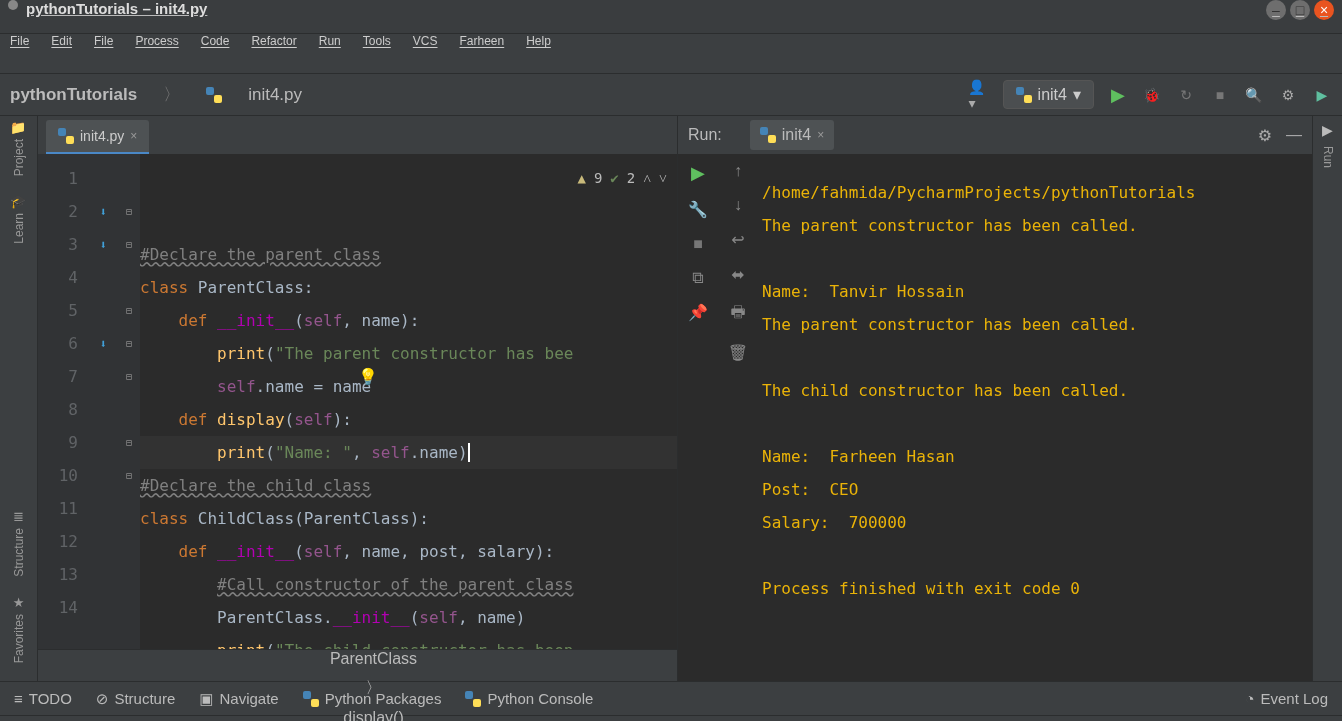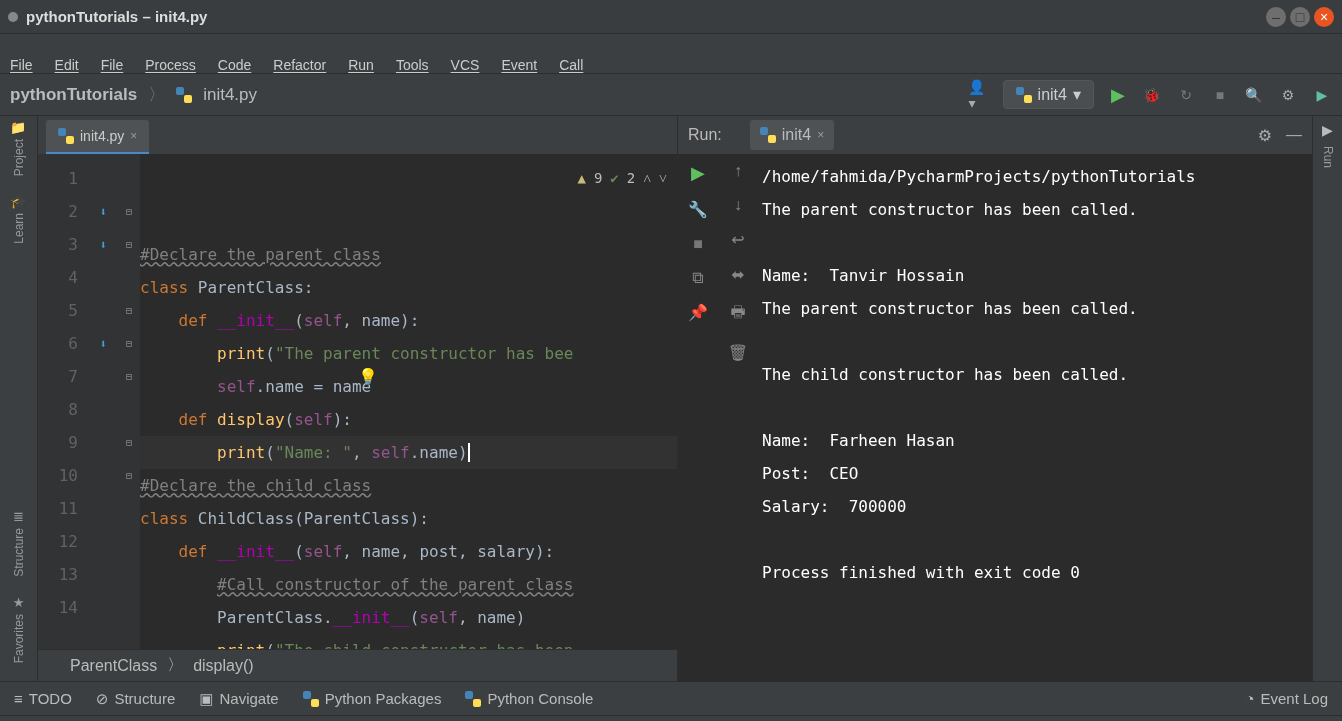--- a/index.html
+++ b/index.html
@@ -6,7 +6,7 @@
 body { width:1342px; height:721px; background:#3c3f41; font-family:sans-serif; font-size:14px; color:#bbb; overflow:hidden; }
 
 
-.titlebar { height:34px; background:#3a3d3f; display:flex; align-items:center; padding:0 8px; border-bottom:1px solid #2b2d2e; }
+.titlebar { height:34px; background:#3a3d3f; display:flex; padding:0 8px; border-bottom:1px solid #2b2d2e;text-decoration:underline; }
 .titlebar .dot { width:10px; height:10px; background:#888; border-radius:50%; margin-right:8px; }
 .titlebar .title { color:#ddd; font-weight:bold; font-size:15px; }
 .titlebar .winctrl { margin-left:auto; display:flex; gap:4px; }

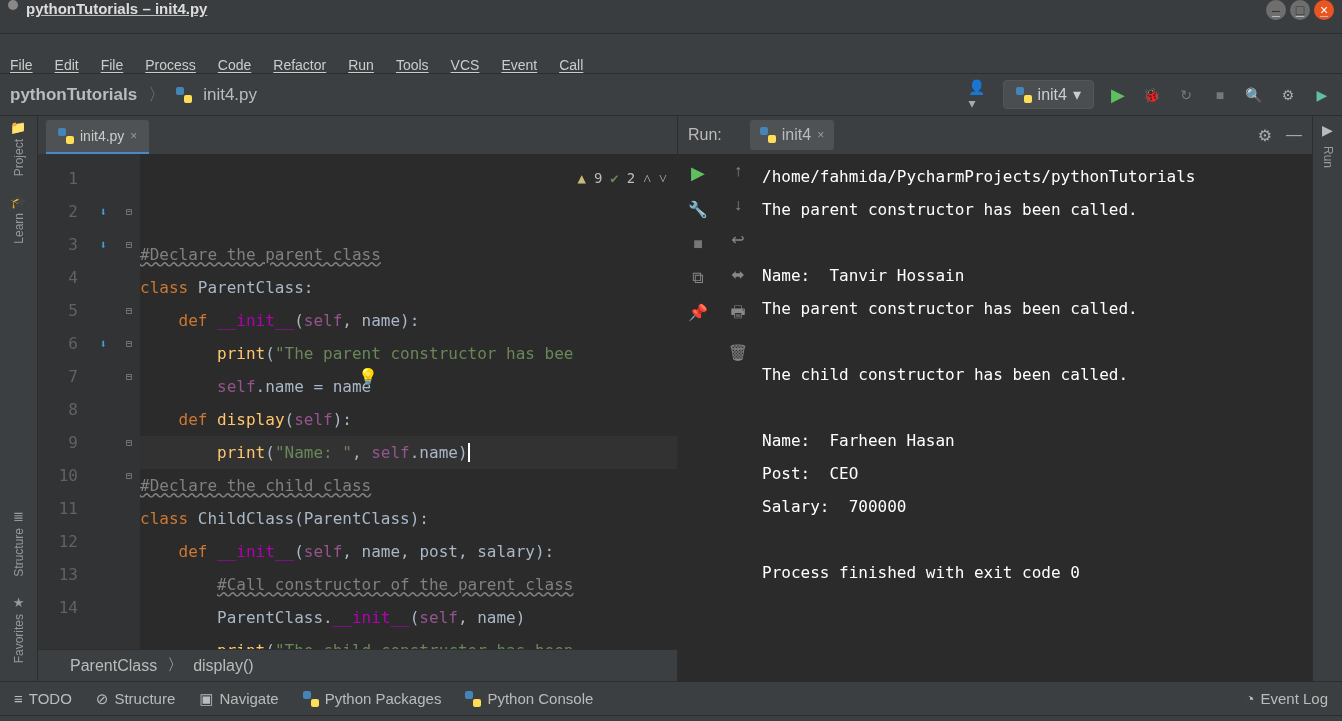--- a/index.html
+++ b/index.html
@@ -16,7 +16,7 @@
 .titlebar .close { background:#e95420; color:#fff; }
 
 
-.menubar { height:40px; background:#3c3f41; display:flex; align-items:flex-end; padding-left:10px; gap:22px; font-size:14px; color:#ccc; border-bottom:1px solid #2b2d2e; }
+.menubar { height:40px; background:#3c3f41; display:flex; align-items:flex-start; padding-left:10px; gap:22px; font-size:12px; color:#ccc; border-bottom:1px solid #2b2d2e; }
 .menubar span { text-decoration:underline; text-underline-offset:2px; text-decoration-thickness:1px; cursor:pointer; }
 
 

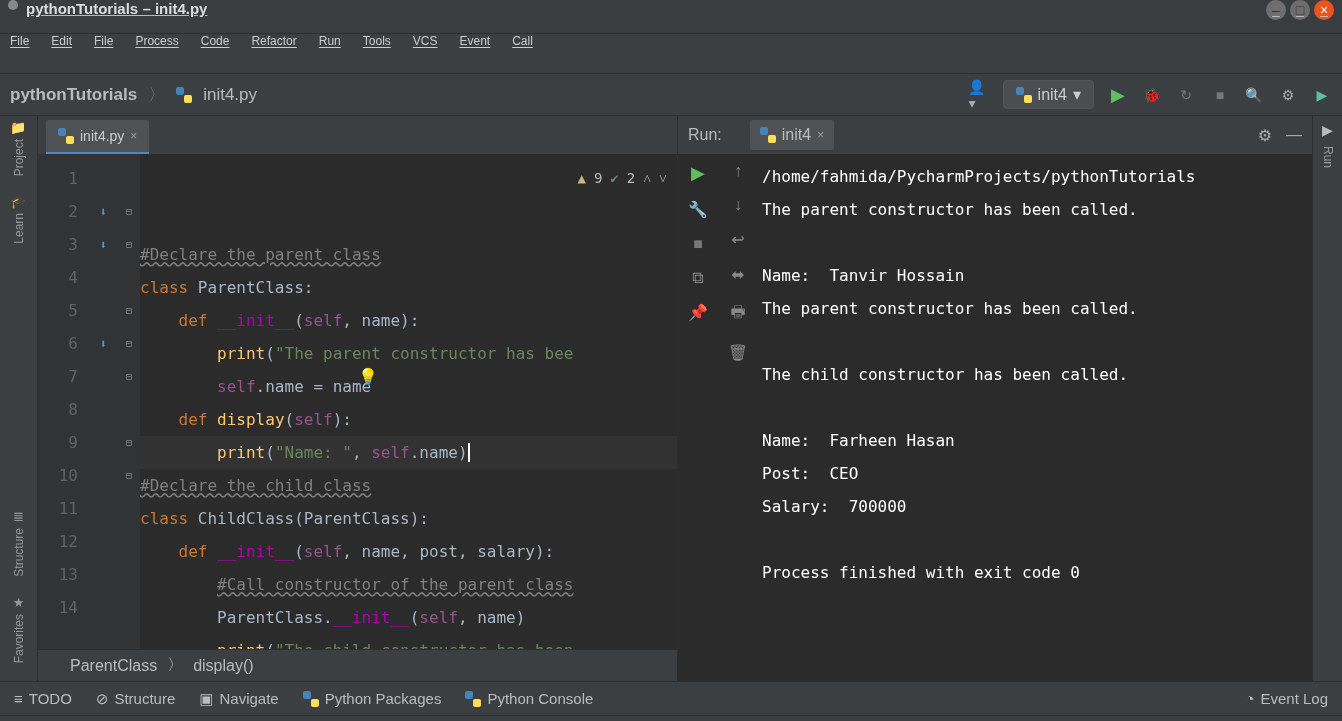--- a/index.html
+++ b/index.html
@@ -114,7 +114,7 @@
   <span>Run</span>
   <span>Tools</span>
   <span>VCS</span>
-  <span>Event</span>
+  <span>Farheen</span>
   <span>Call</span>
 </div>
 

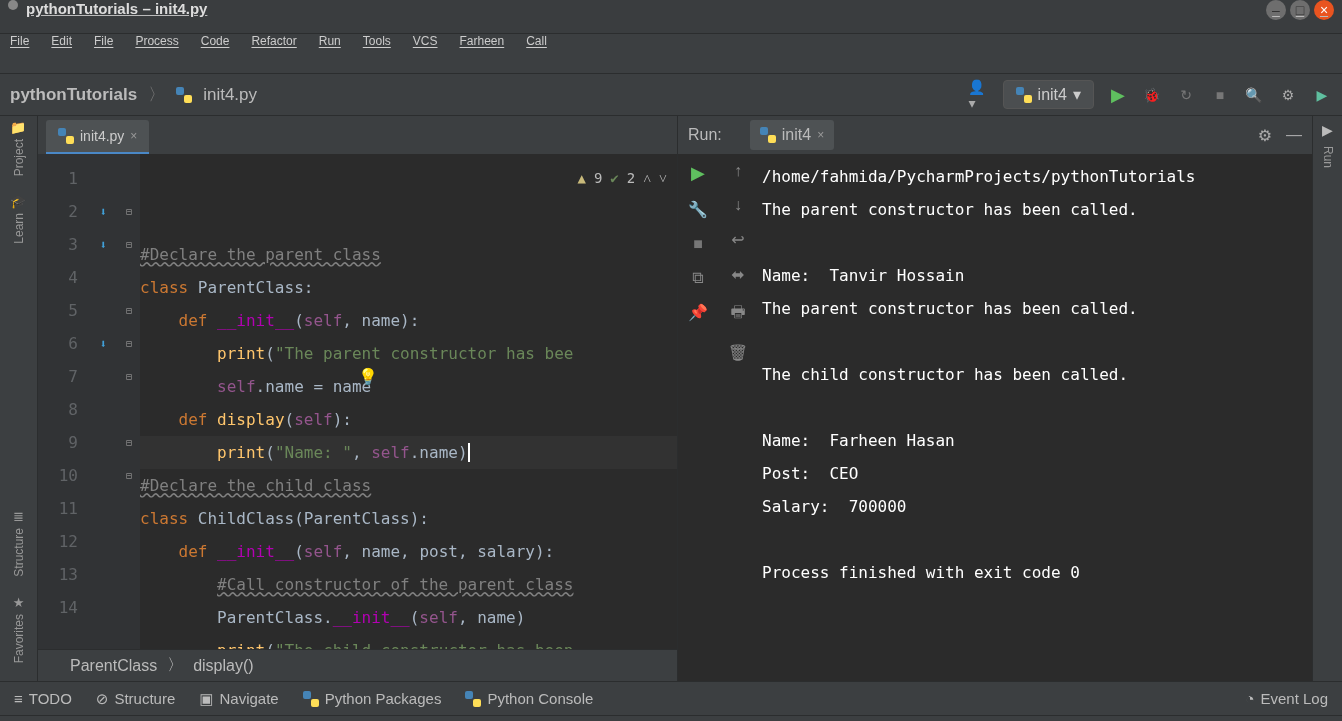--- a/index.html
+++ b/index.html
@@ -115,7 +115,7 @@
   <span>Tools</span>
   <span>VCS</span>
   <span>Farheen</span>
-  <span>Call</span>
+  <span>Help</span>
 </div>
 
 <div class="toolbar">

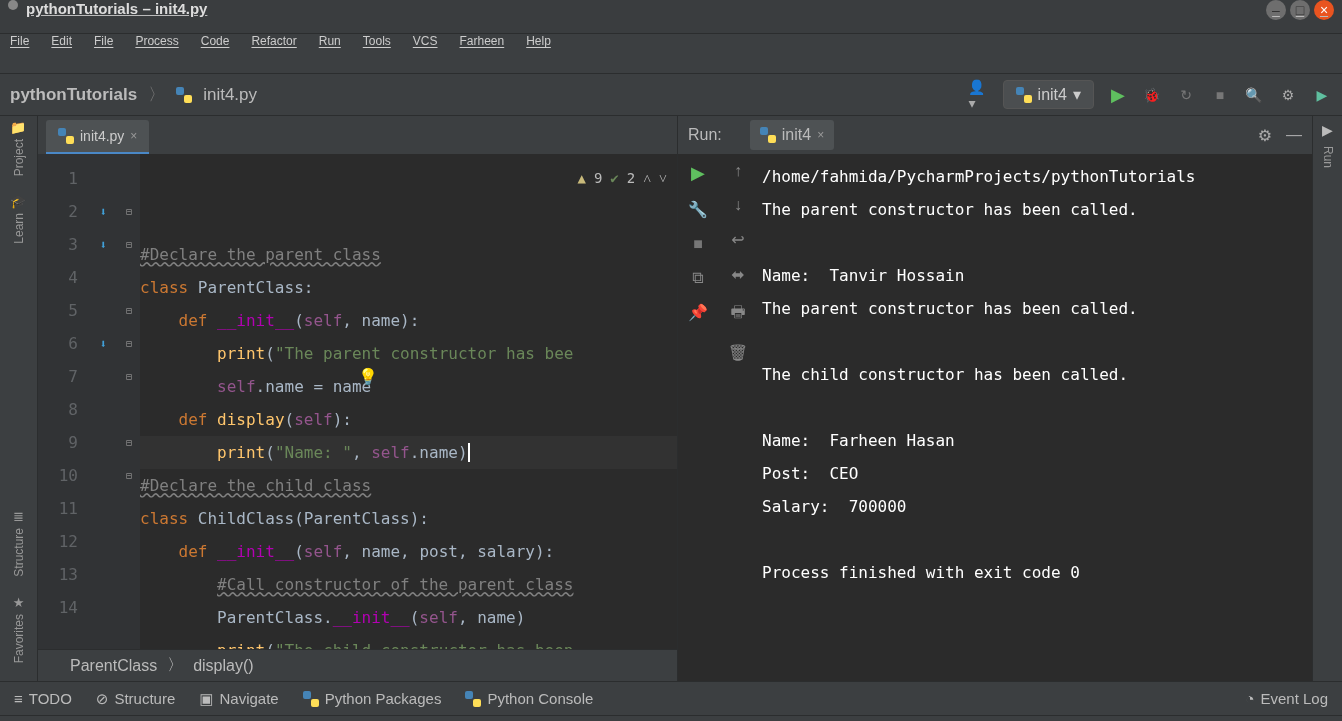--- a/index.html
+++ b/index.html
@@ -21,7 +21,7 @@
 
 
 .toolbar { height:42px; background:#3c3f41; display:flex; align-items:center; padding:0 10px; border-bottom:1px solid #2b2d2e; }
-.toolbar .path { font-size:17px; color:#bbb; display:flex; align-items:center; gap:11px; }
+.toolbar .path { font-size:17px; color:#bbb; display:flex; align-items:center; gap:26px; }
 .toolbar .chev { color:#777; }
 .toolbar .tools { margin-left:auto; display:flex; align-items:center; gap:14px; }
 .toolbar .cfg { background:#4b4e50; border:1px solid #555; border-radius:4px; padding:4px 12px; display:flex; align-items:center; gap:6px; color:#ccc; font-size:16px; }

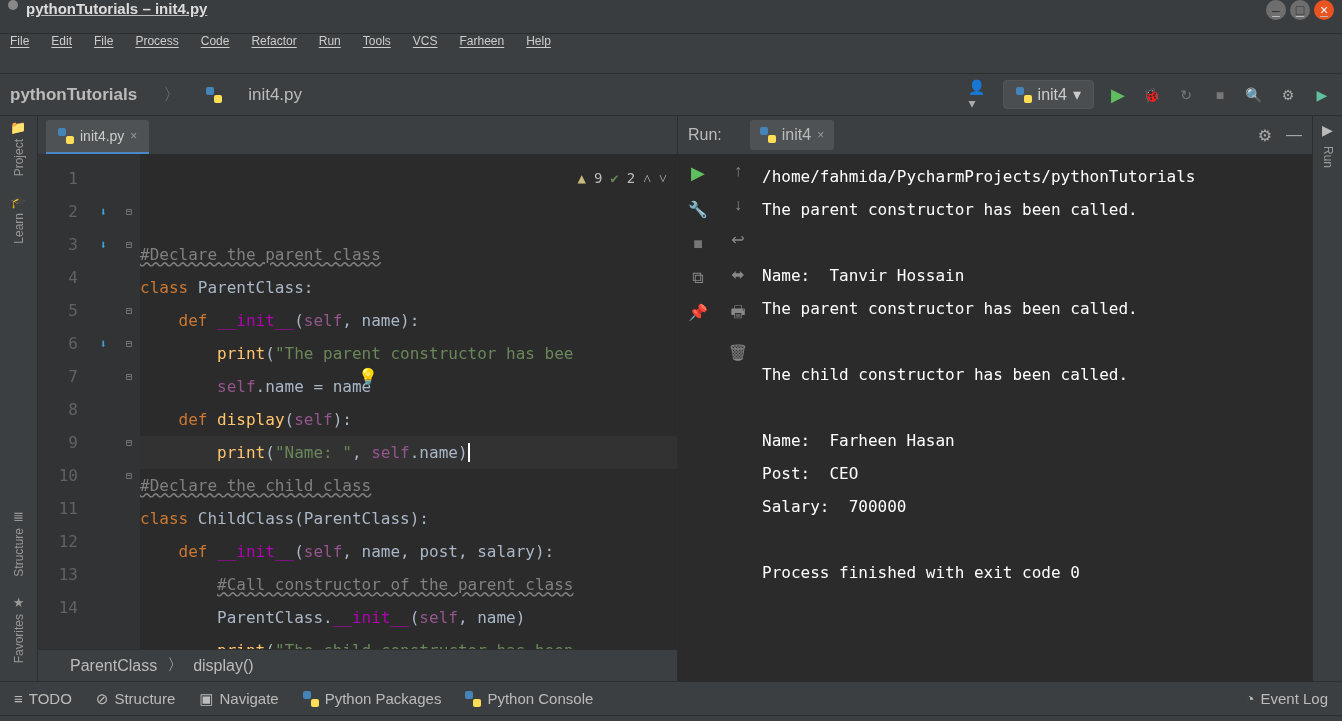--- a/index.html
+++ b/index.html
@@ -73,7 +73,7 @@
 .runbody { flex:1; display:flex; }
 .runcol { width:40px; padding-top:8px; display:flex; flex-direction:column; align-items:center; gap:16px; color:#888; font-size:16px; }
 .runcol.first .reruntri { color:#5fbf5f; font-size:18px; }
-.console { flex:1; font-family:'DejaVu Sans Mono',monospace; font-size:16px; padding:6px 4px; white-space:pre; color:#ffffff; line-height:33px; }
+.console { flex:1; font-family:'DejaVu Sans Mono',monospace; font-size:16px; padding:22px 4px; white-space:pre; color:#eab308; line-height:33px; }
 
 
 .rightrail { width:30px; background:#3c3f41; border-left:1px solid #2b2d2e; display:flex; flex-direction:column; align-items:center; padding-top:6px; }

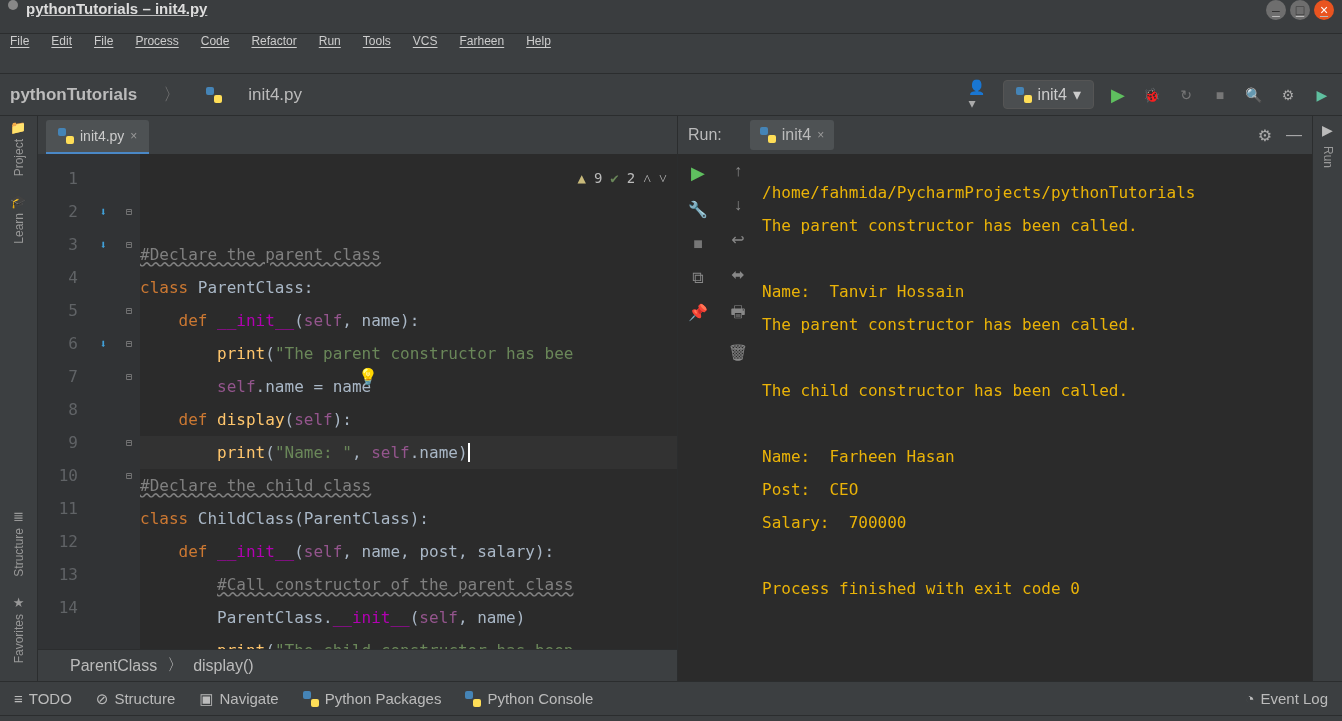--- a/index.html
+++ b/index.html
@@ -61,7 +61,7 @@
 .inspect { position:absolute; top:8px; right:10px; font-size:14px; color:#bbb; display:flex; align-items:center; gap:8px; }
 .inspect .warn { color:#c9ba7b; }
 .inspect .ok { color:#6a8759; }
-.breadcrumb { height:32px; background:#3c3f41; display:flex; align-items:center; padding-left:32px; gap:10px; color:#bbb; font-size:16px; border-top:1px solid #2b2d2e; }
+.breadcrumb { height:32px; background:#3c3f41; display:flex; align-items:center; padding-left:32px; gap:10px; color:#bbb; font-size:16px; border-top:1px solid #2b2d2e;flex-direction:column; }
 
 
 .runpanel { flex:1; display:flex; flex-direction:column; background:#2b2b2b; }

